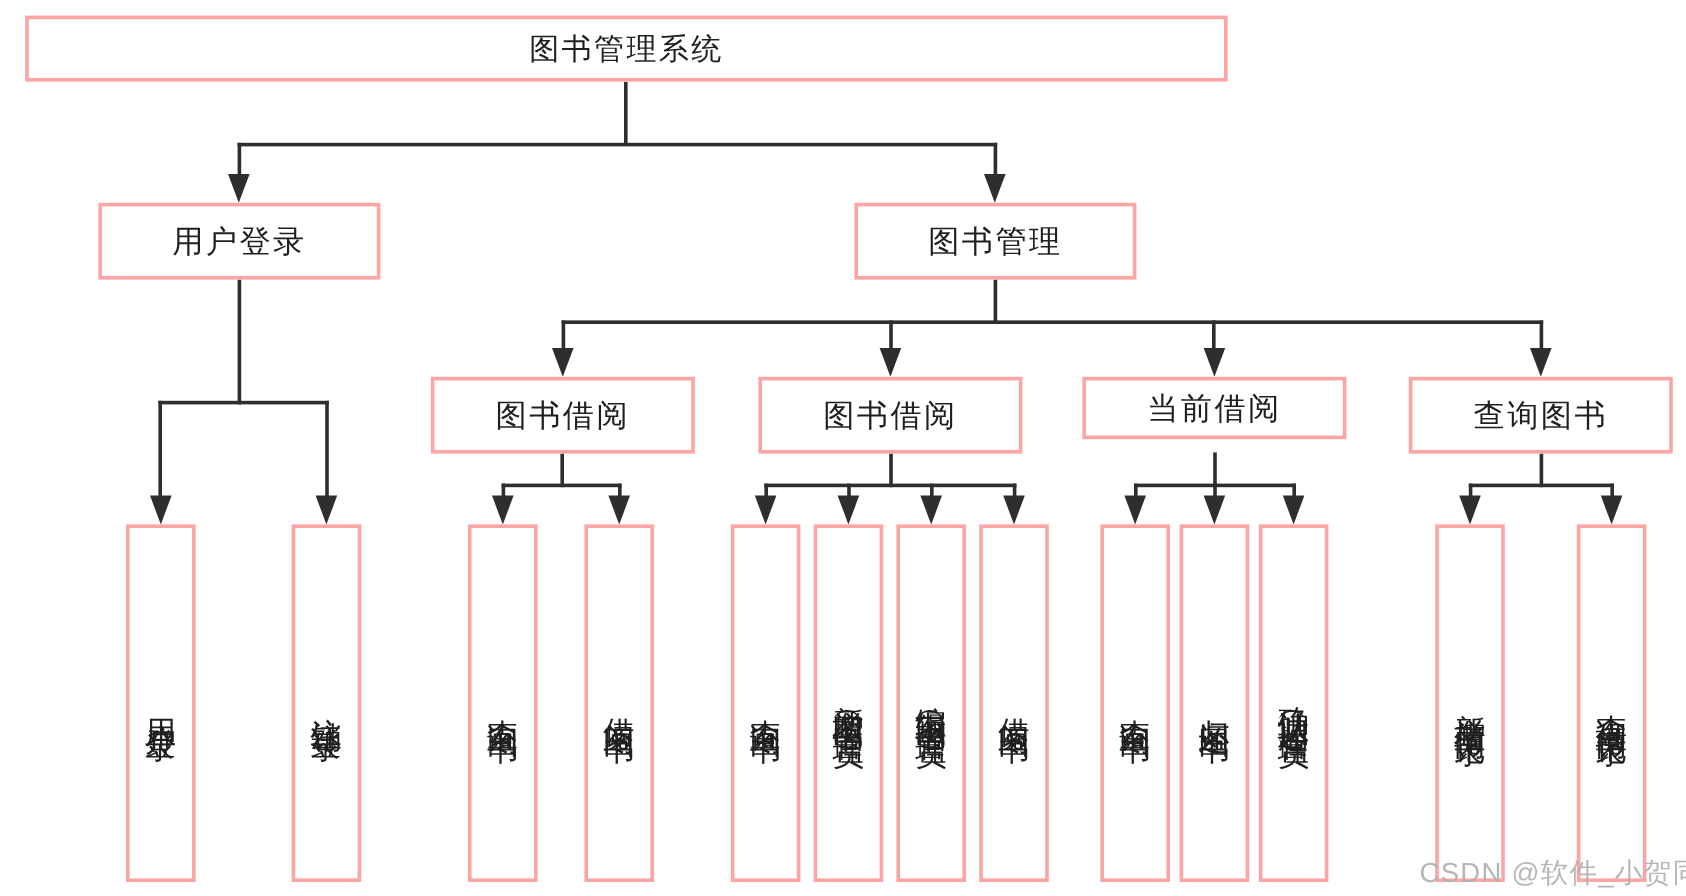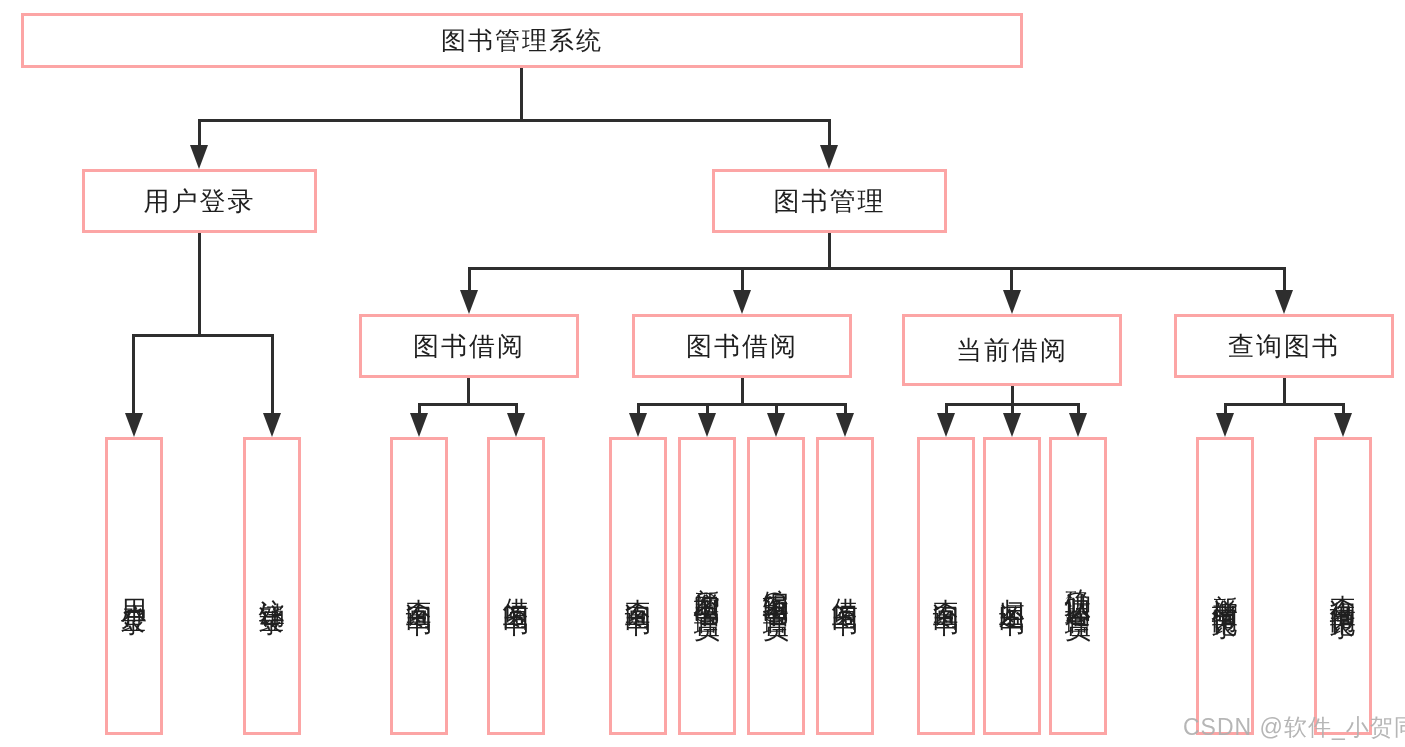--- a/index.html
+++ b/index.html
@@ -54,7 +54,7 @@
     <span>图书借阅</span>
   </div>
 
-  <div class="node h" style="left:902px;top:314px;width:220px;height:72px;">
+  <div class="node h" style="left:902px;top:314px;width:220px;height:52px;">
     <span>当前借阅</span>
   </div>
 

